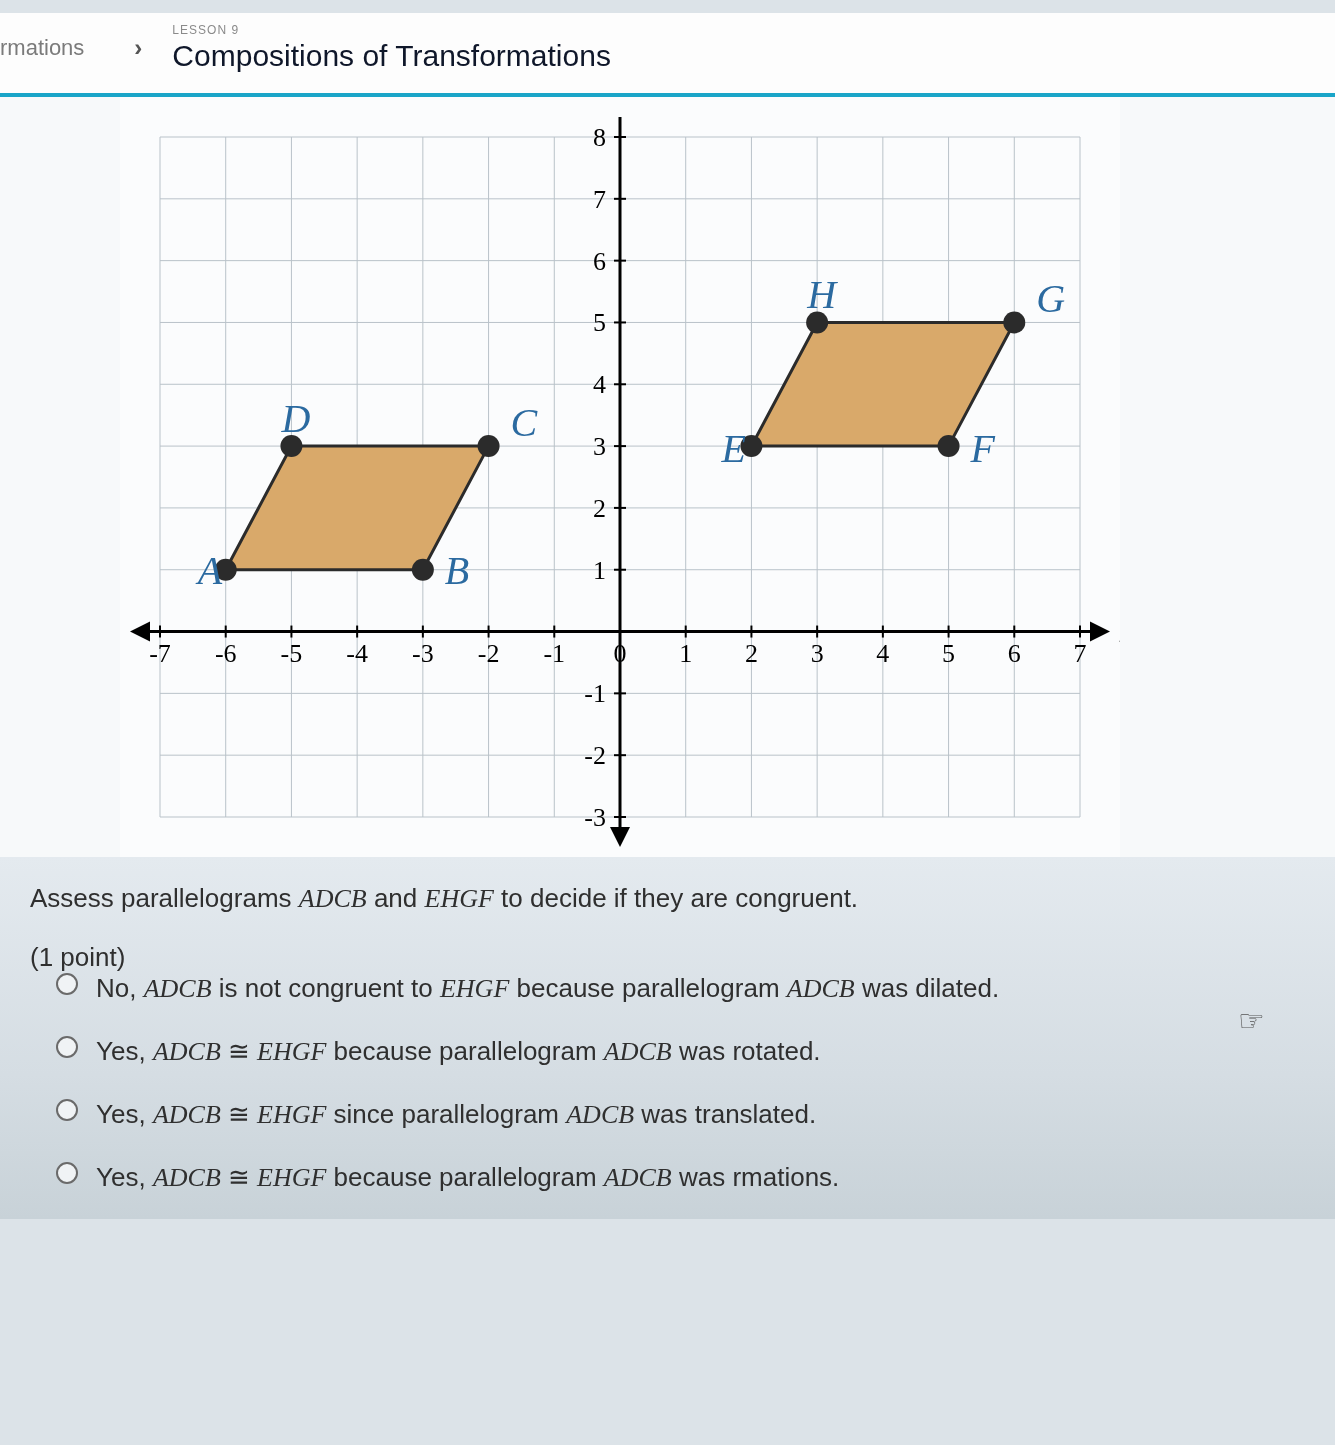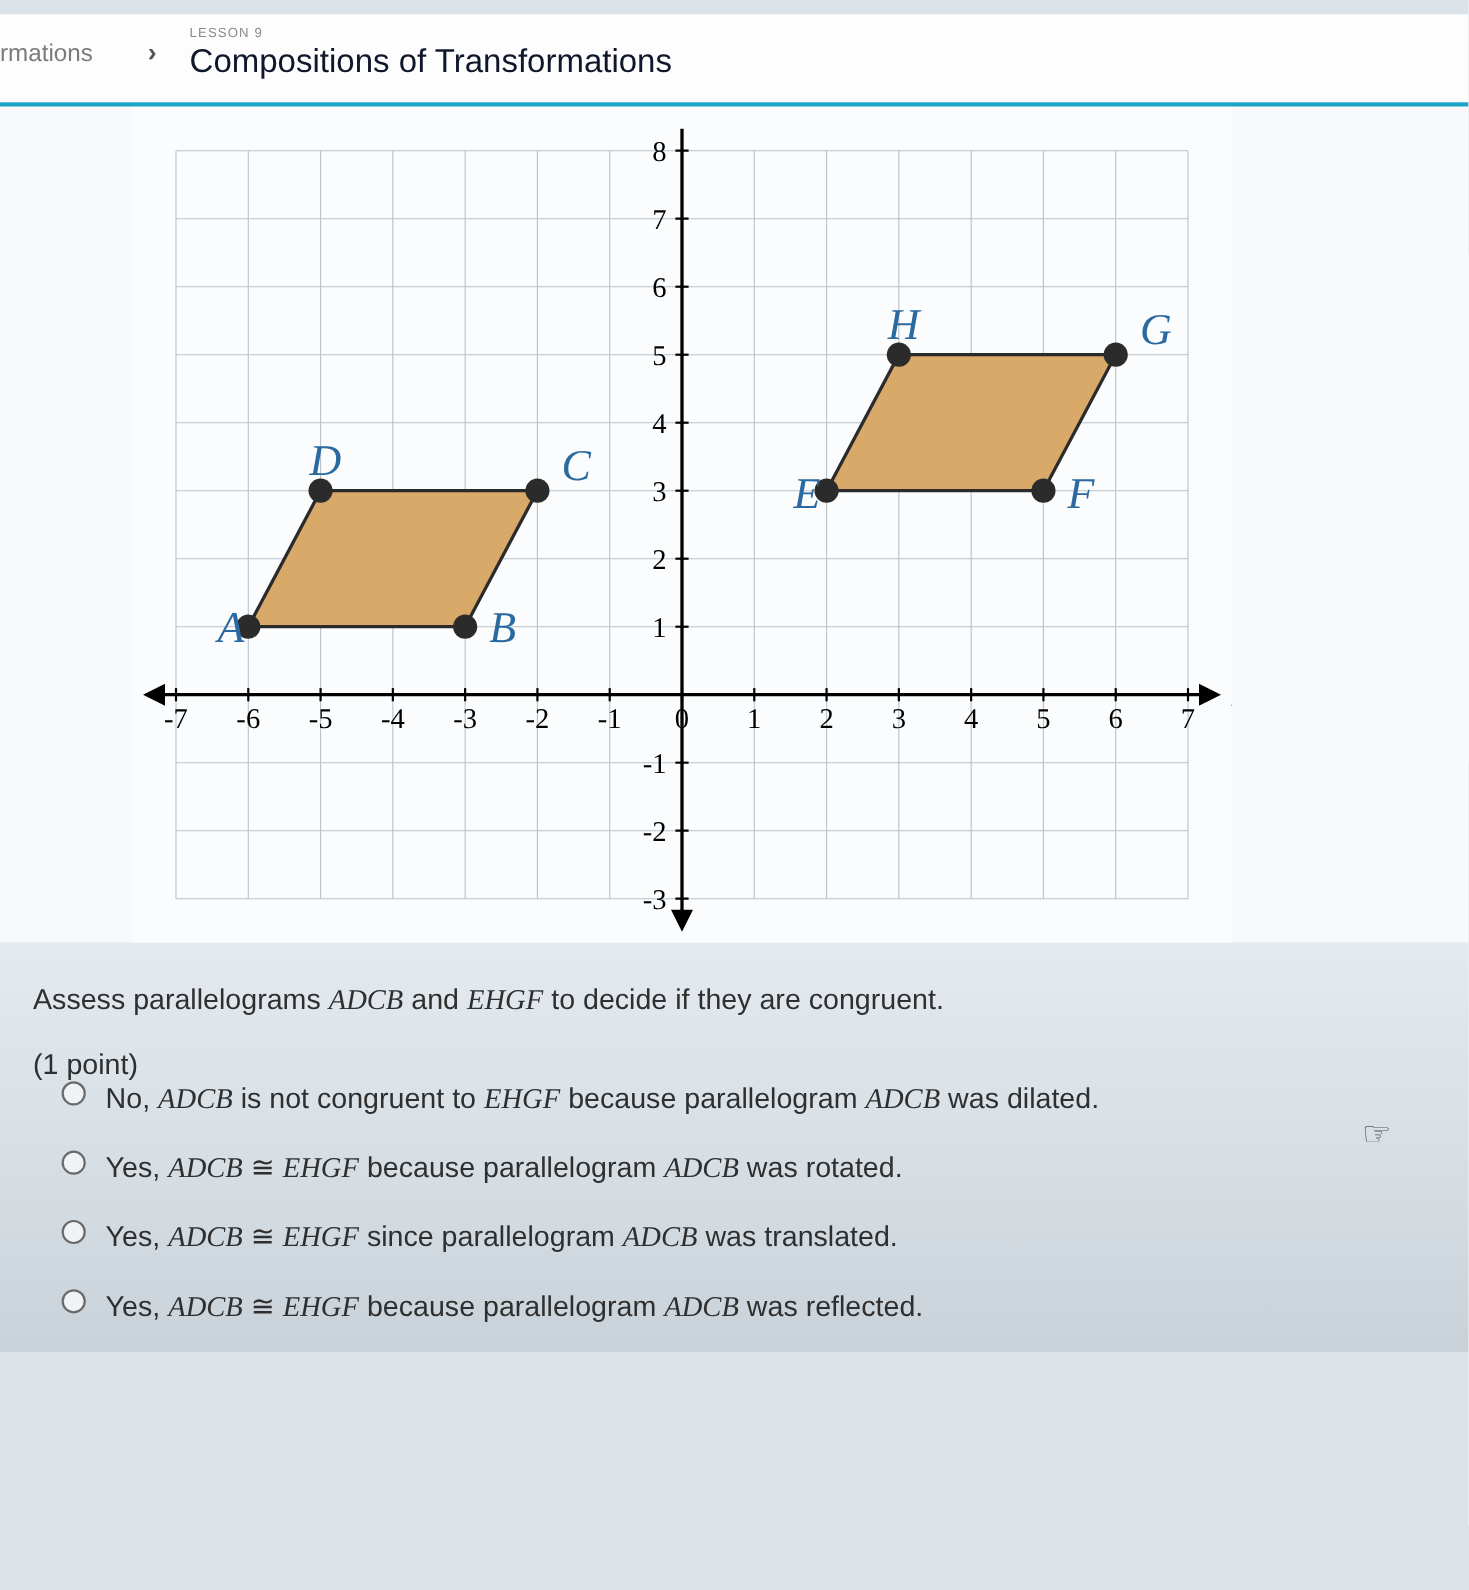--- a/index.html
+++ b/index.html
@@ -45,7 +45,7 @@
   svg.graph { display: block; }
   .question-area {
     background: linear-gradient(#e4eaef, #d5dde3 60%, #c8d2d8);
-    padding: 36px 30px 20px 30px;
+    padding: 26px 30px 20px 30px;
     font-size: 26px;
     color: #2f2f2f;
   }

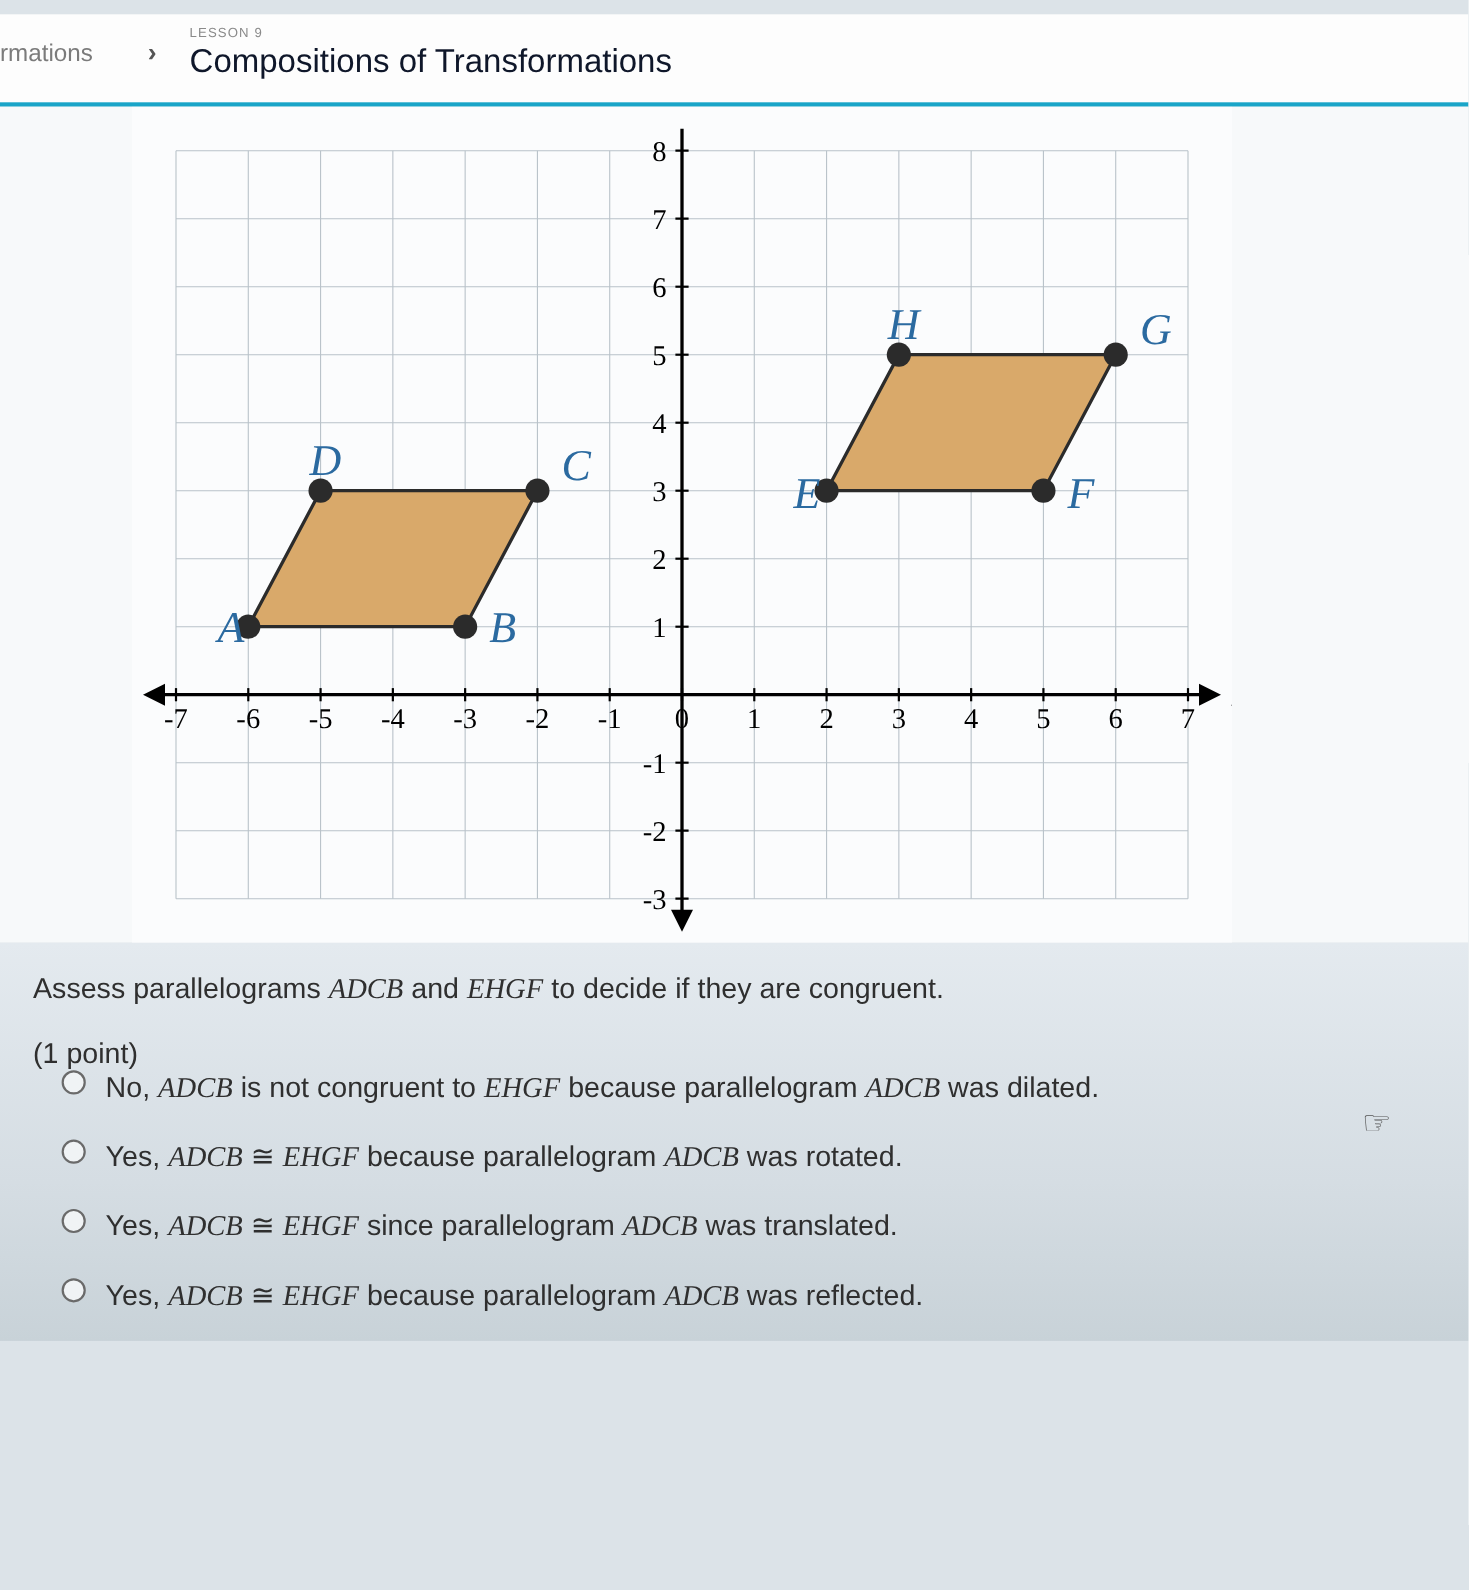--- a/index.html
+++ b/index.html
@@ -228,7 +228,7 @@
     <div class="opt" style="margin-bottom:6px">
       <span class="radio"></span>
       <span>
-        <span>Yes, </span><span class="mi">ADCB</span><span> ≅ </span><span class="mi">EHGF</span><span> because parallelogram </span><span class="mi">ADCB</span><span> was reflected.</span>
+        <span>Yes, </span><span class="mi">ADCB</span><span> ≅ </span><span class="mi">EHGF</span><span> because parallelogram </span><span class="mi">ADCB</span><span> was rmations.</span>
       </span>
     </div>
   </div>

